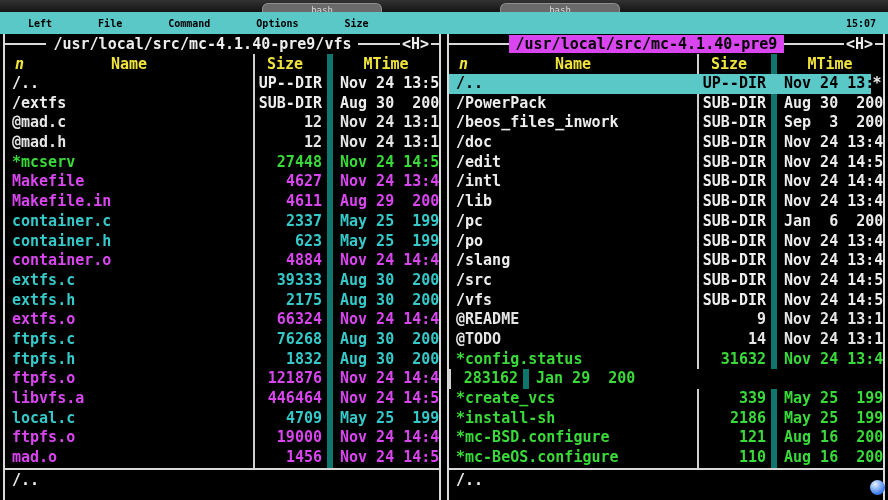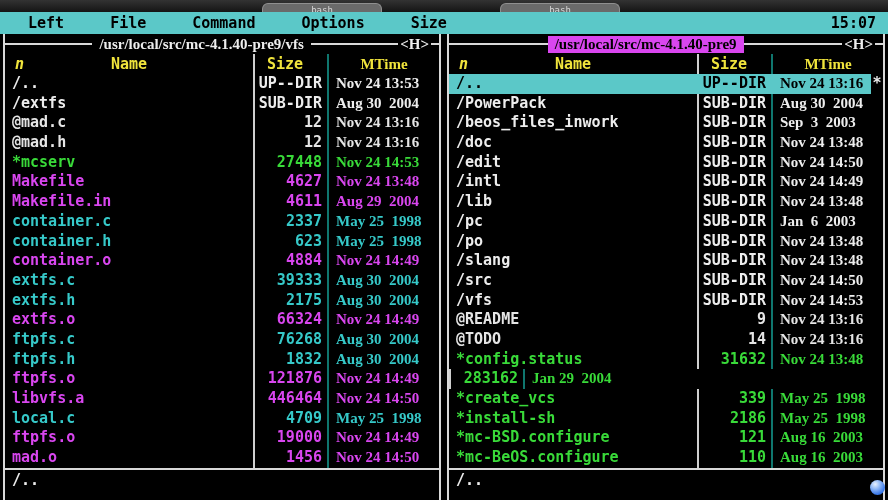--- a/index.html
+++ b/index.html
@@ -24,7 +24,7 @@
   .tab-a { left:262px; } .tab-b { left:500px; }
 
   
-  .menubar { height:22px; background:#5bc8c8; color:#000; font-size:15px; display:flex; align-items:center; position:relative; }
+  .menubar { height:22px; background:#5bc8c8; color:#000; font-size:10px; display:flex; align-items:center; position:relative; }
   .menu-item { margin-left:46px; cursor:default; }
   .menu-item:first-child { margin-left:28px; }
   .clock { position:absolute; right:12px; }

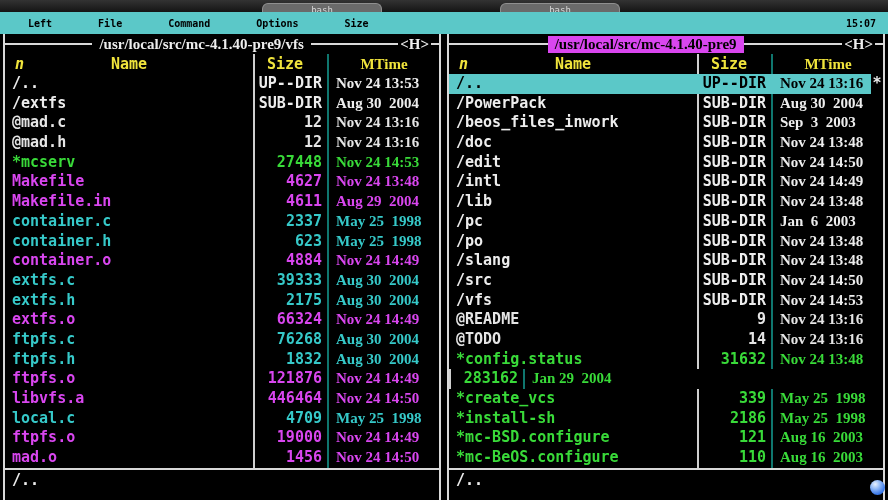--- a/index.html
+++ b/index.html
@@ -37,7 +37,7 @@
     display:flex; flex-direction:column; font-size:15px;
   }
 
-  .title-row { height:20px; display:flex; align-items:center; color:#ededed;font-family:Liberation Serif, serif; }
+  .title-row { height:20px; display:flex; align-items:center; color:#ededed; }
   .hline { height:2px; background:#d9d9d9; }
   .hl-grow { flex:1 1 0; }
   .hl-end { width:8px; flex:0 0 8px; }

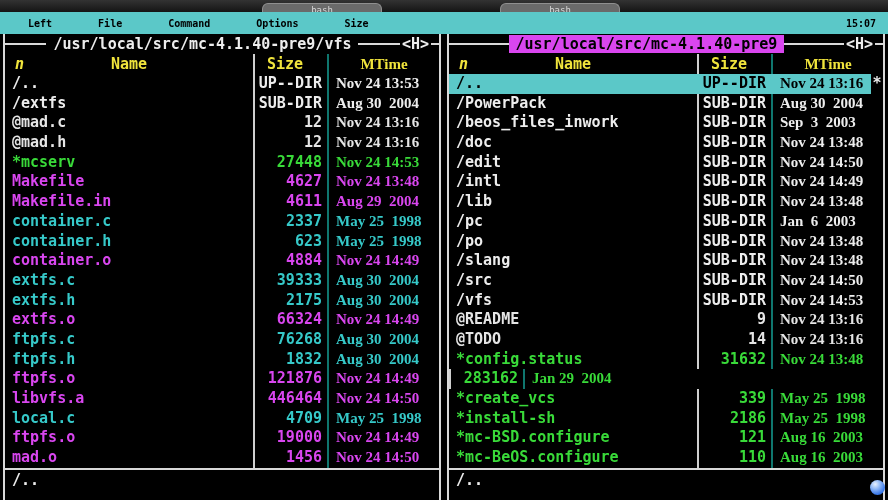--- a/index.html
+++ b/index.html
@@ -51,7 +51,7 @@
   .col { white-space:pre; overflow:hidden; }
   .c-name { flex:1 1 0; padding-left:7px; position:relative; }
   .c-size { flex:0 0 74px; text-align:right; padding-right:5px; border-left:2px solid #cfcfcf; }
-  .c-mtime { flex:0 0 112px; padding-left:7px; border-left:2px solid #0f766e;font-family:Liberation Serif, serif; }
+  .c-mtime { flex:0 0 112px; padding-left:7px; border-left:6px solid #0f766e; }
   .header-row .c-name { text-align:center; padding-left:0; }
   .header-row .c-size { text-align:center; padding-right:12px; }
   .header-row .c-mtime { text-align:center; padding-left:0; }

